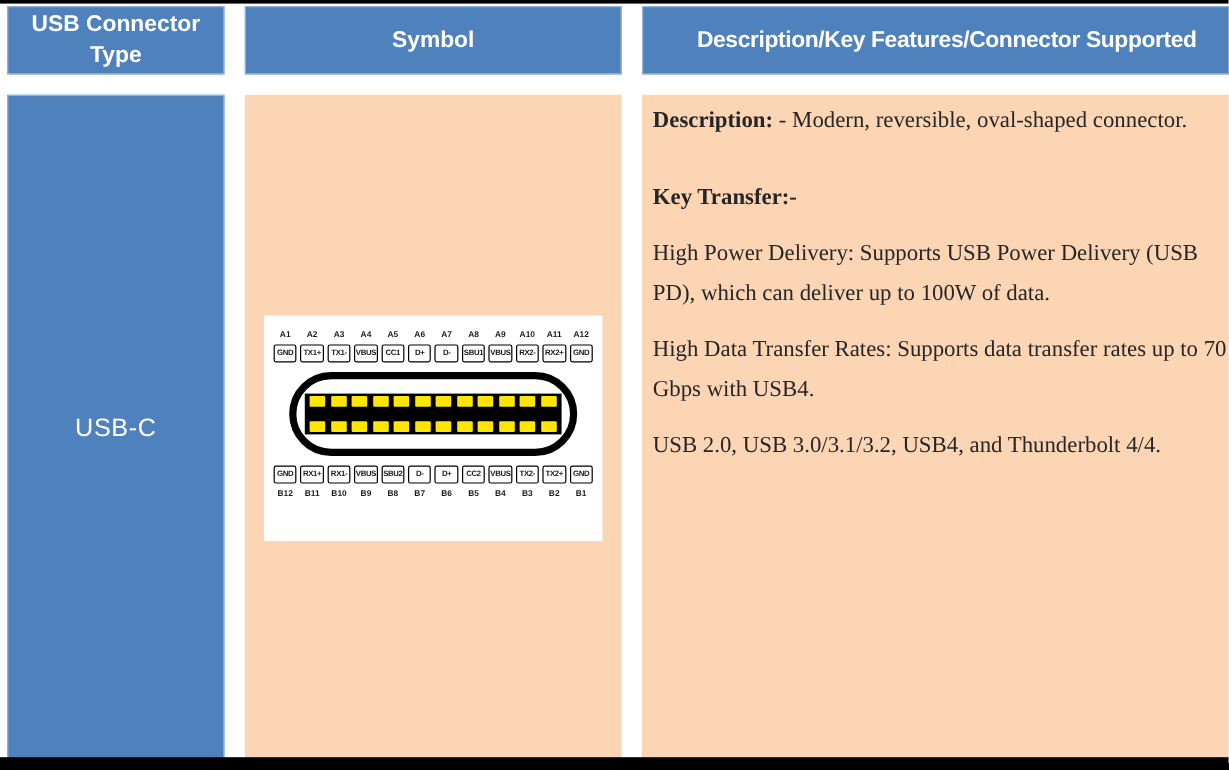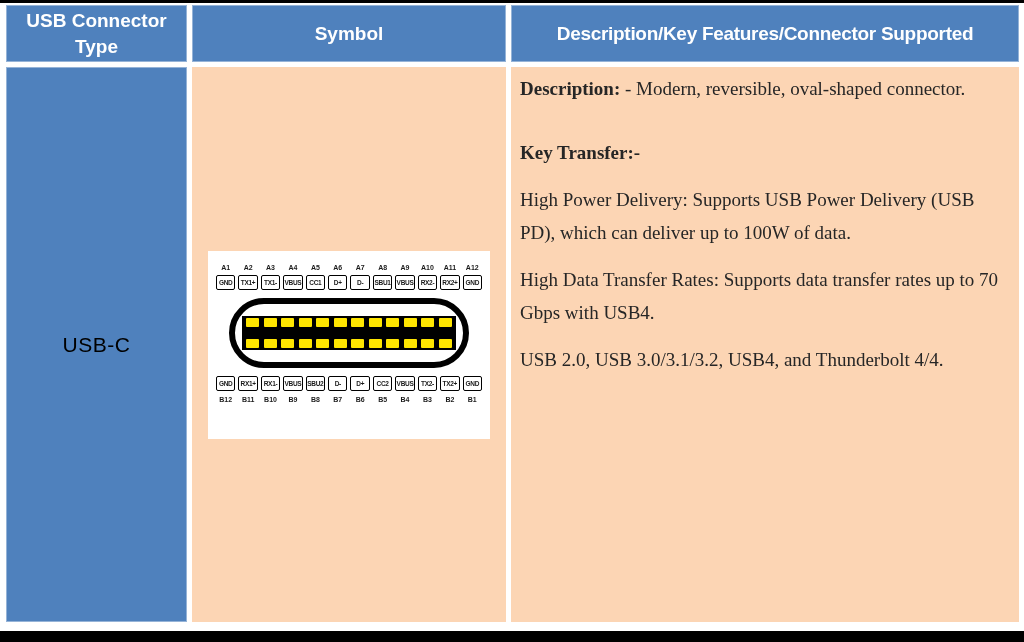--- a/index.html
+++ b/index.html
@@ -27,7 +27,7 @@
     display:grid;
     grid-template-columns:181px 314px 508px;
     grid-template-rows:57px 555px;
-    gap:5px;
+    gap:17px;
   }
   .th {
     background:#4f81bd;

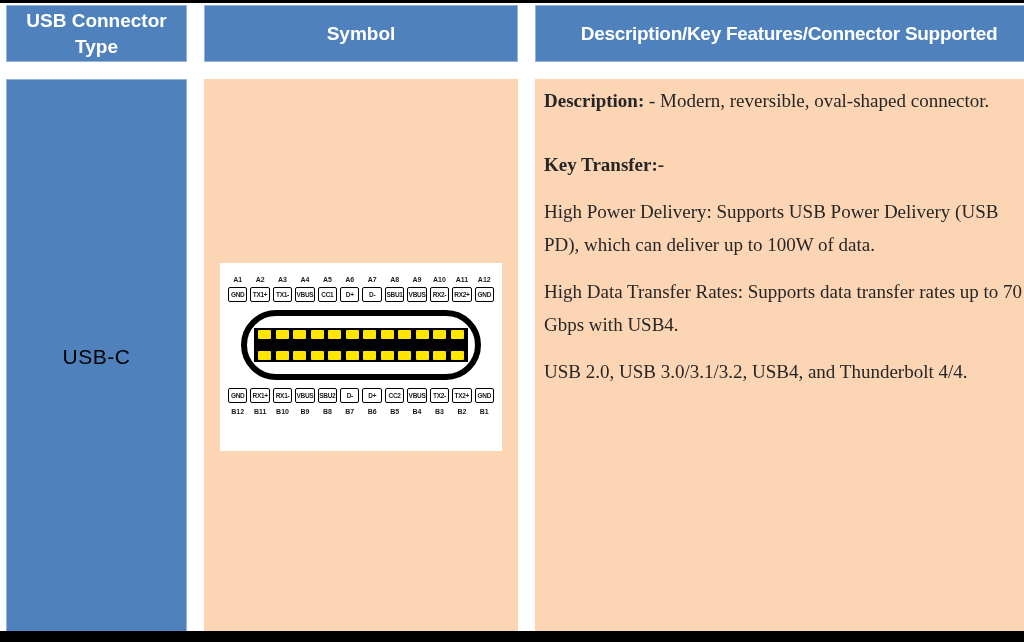--- a/index.html
+++ b/index.html
@@ -44,7 +44,7 @@
   .td-type {
     background:#4f81bd;
     border:1px solid #95b3d7;
-    color:#000000;
+    color:#ffffff;
     font-size:21px;
     letter-spacing:0.5px;
     display:flex; align-items:center; justify-content:center;

